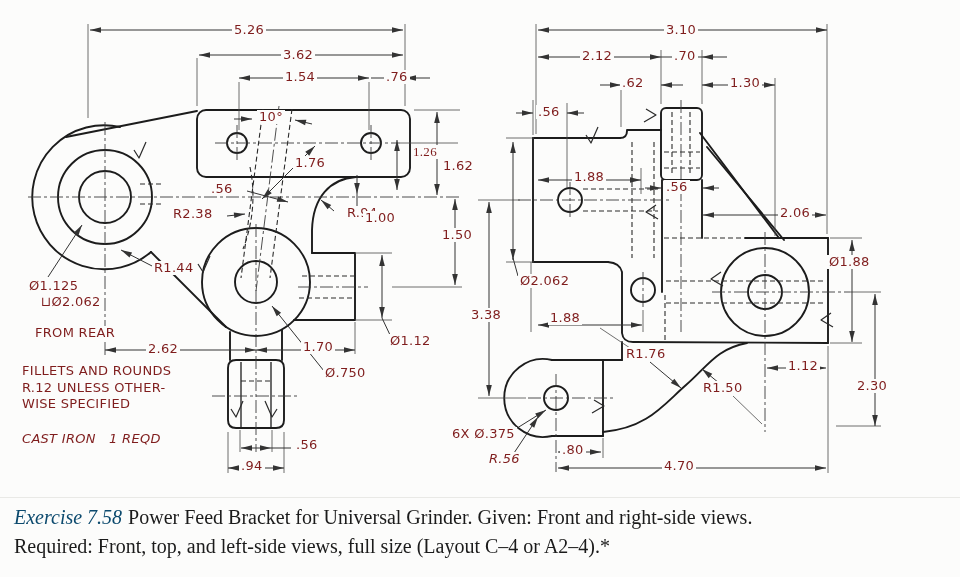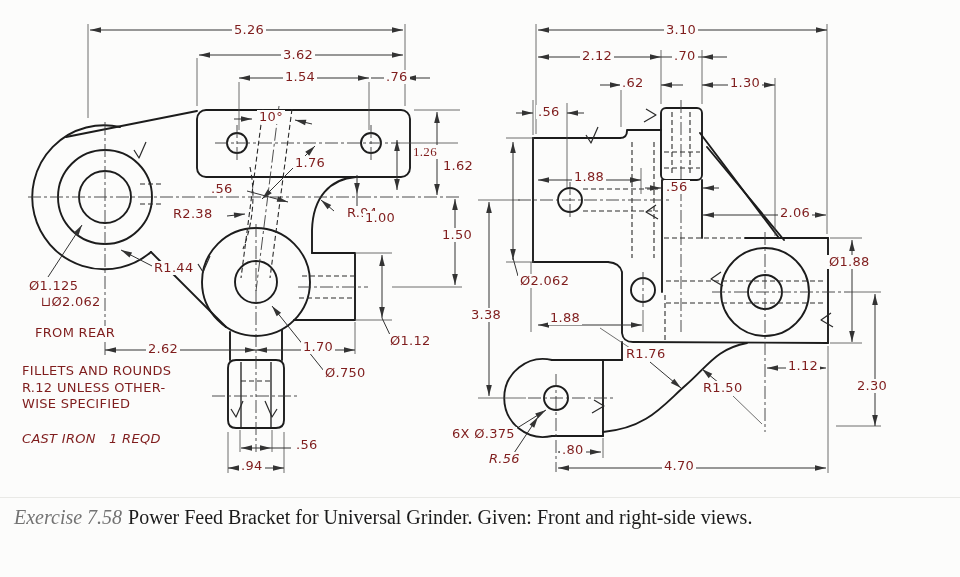--- a/index.html
+++ b/index.html
@@ -25,7 +25,7 @@
     position:absolute;left:14px;top:503px;width:930px;
     font:20px "Liberation Serif","DejaVu Serif",serif;color:#1b1b1b;line-height:1.45;
   }
-  .cap-label{font-style:italic;color:#737373;margin-right:6px;}
+  .cap-label{font-style:italic;color:#0c4a6e;margin-right:6px;}
 </style>
 </head>
 <body>

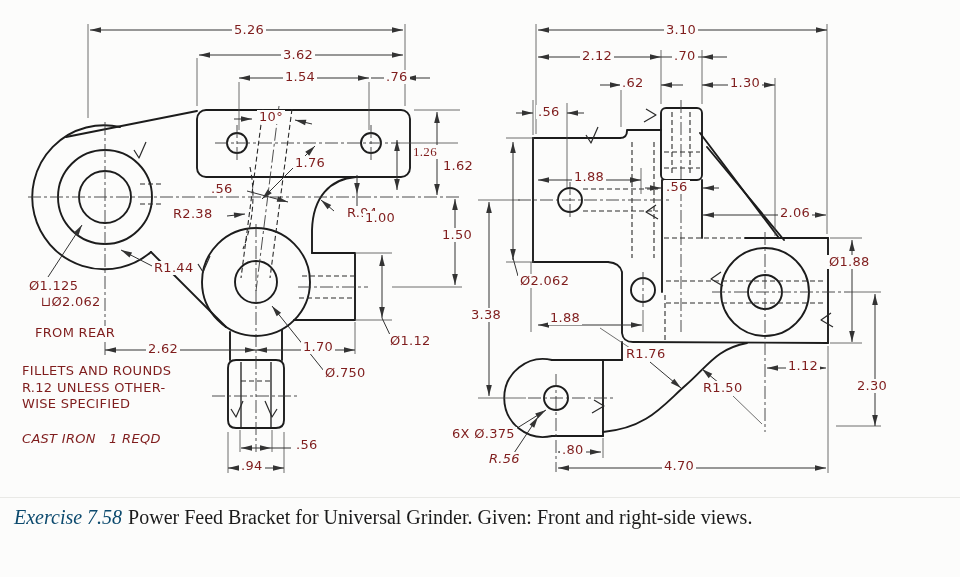--- a/index.html
+++ b/index.html
@@ -307,6 +307,7 @@
 
 <div class="caption">
   <span class="cap-label">Exercise 7.58</span><span>Power Feed Bracket for Universal Grinder. Given: Front and right-side views.</span><br>
+  <span>Required: Front, top, and left-side views, full size (Layout C–4 or A2–4).*</span>
 </div>
 
 </body></html>

